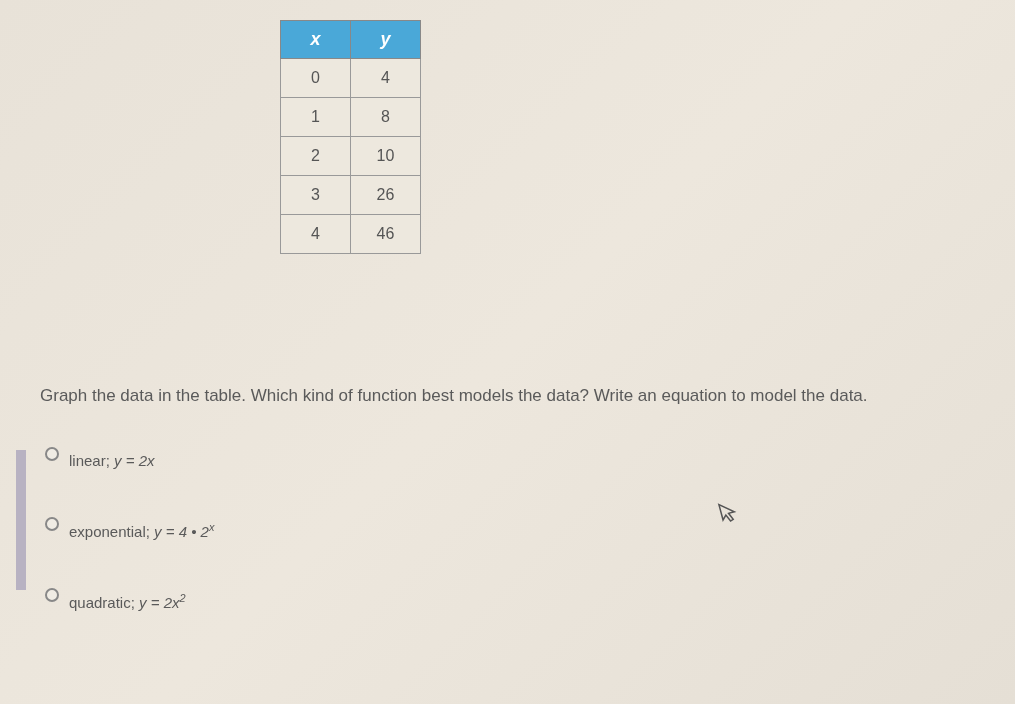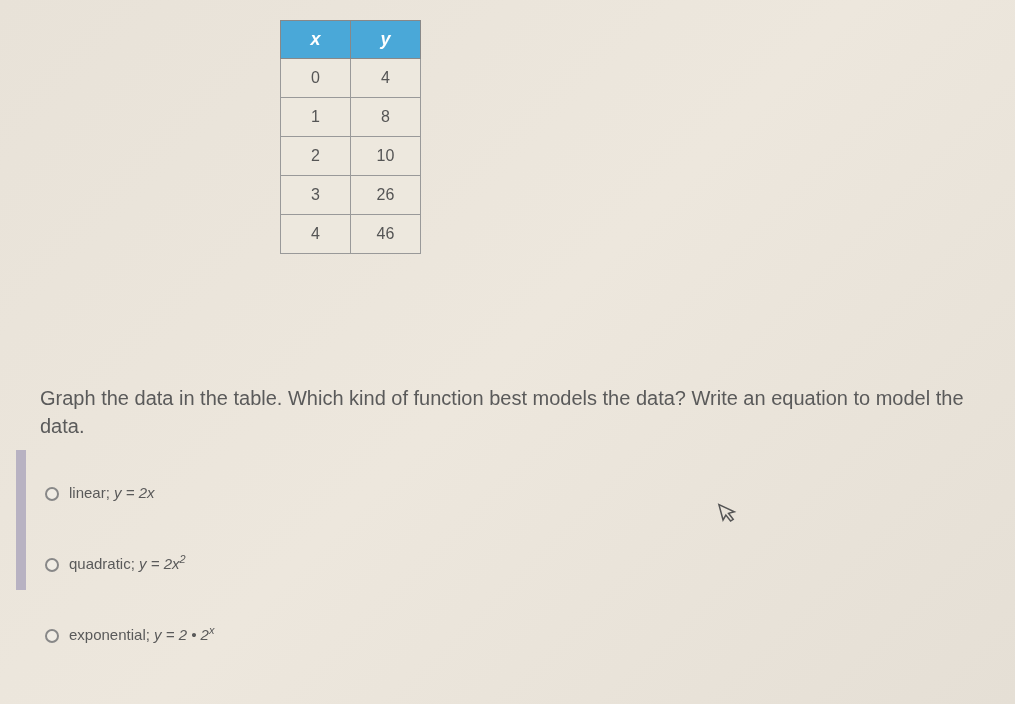--- a/index.html
+++ b/index.html
@@ -48,7 +48,7 @@
       margin-top: 130px;
       margin-left: 10px;
       color: #5a5a5a;
-      font-size: 20px;
+      font-size: 17px;
       line-height: 1.4;
     }
     .options-container {

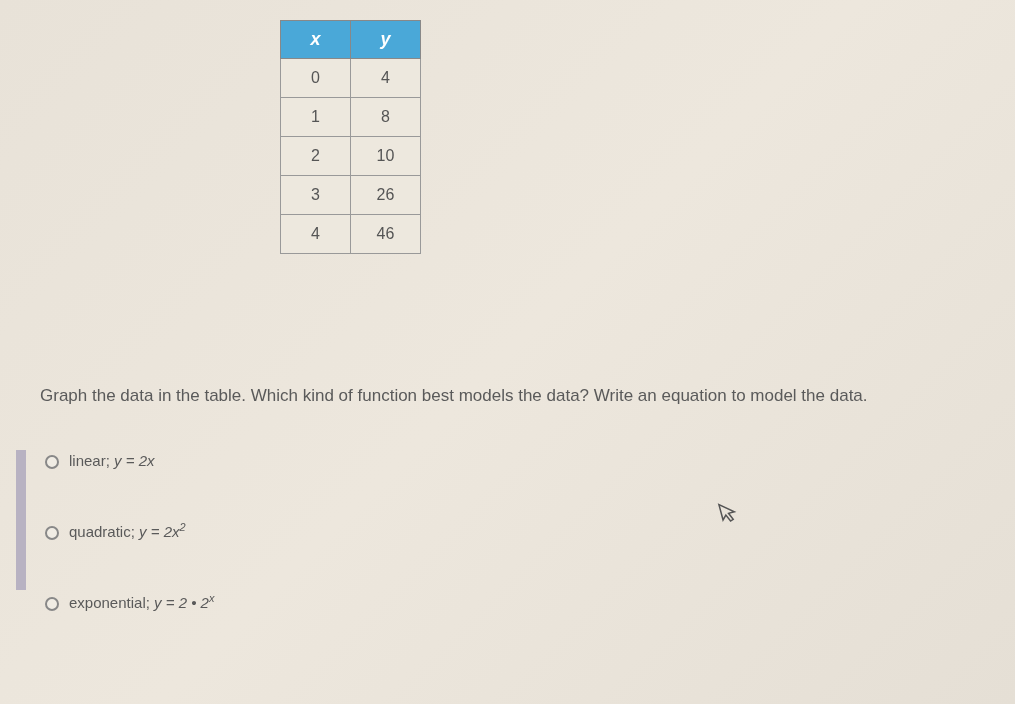--- a/index.html
+++ b/index.html
@@ -57,7 +57,7 @@
     }
     .option-row {
       display: flex;
-      align-items: flex-end;
+      align-items: center;
       margin-bottom: 38px;
       position: relative;
     }

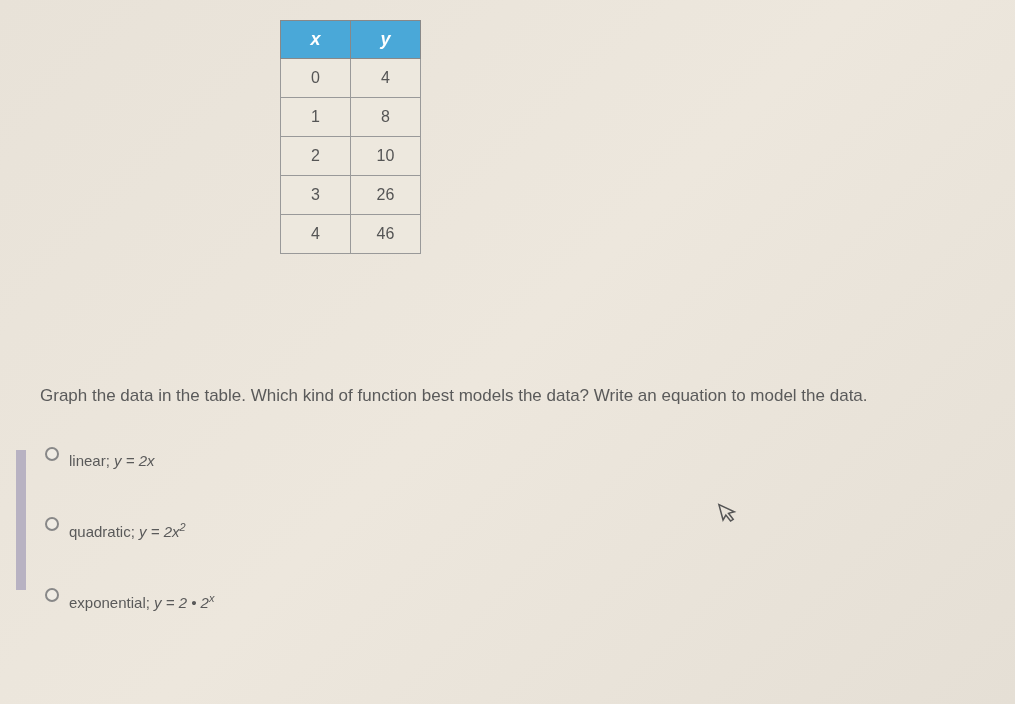--- a/index.html
+++ b/index.html
@@ -149,6 +149,12 @@
       </div>
     </div>
 
+    <div class="option-row">
+      <div class="radio-circle"></div>
+      <div class="option-label">
+        <span class="not-italic">exponential; </span><span>y = 4 • 2</span><sup>x</sup>
+      </div>
+    </div>
 
     <div class="option-row">
       <div class="radio-circle"></div>

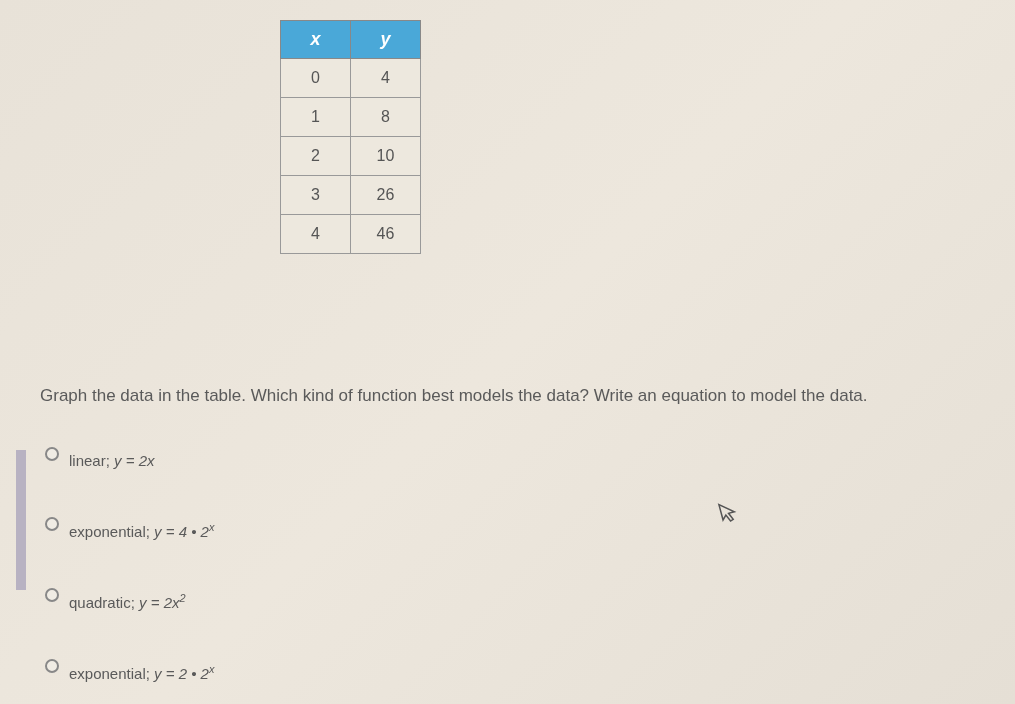--- a/index.html
+++ b/index.html
@@ -163,12 +163,6 @@
       </div>
     </div>
 
-    <div class="option-row">
-      <div class="radio-circle"></div>
-      <div class="option-label">
-        <span class="not-italic">exponential; </span><span>y = 2 • 2</span><sup>x</sup>
-      </div>
-    </div>
 
   </div>
 </div>

